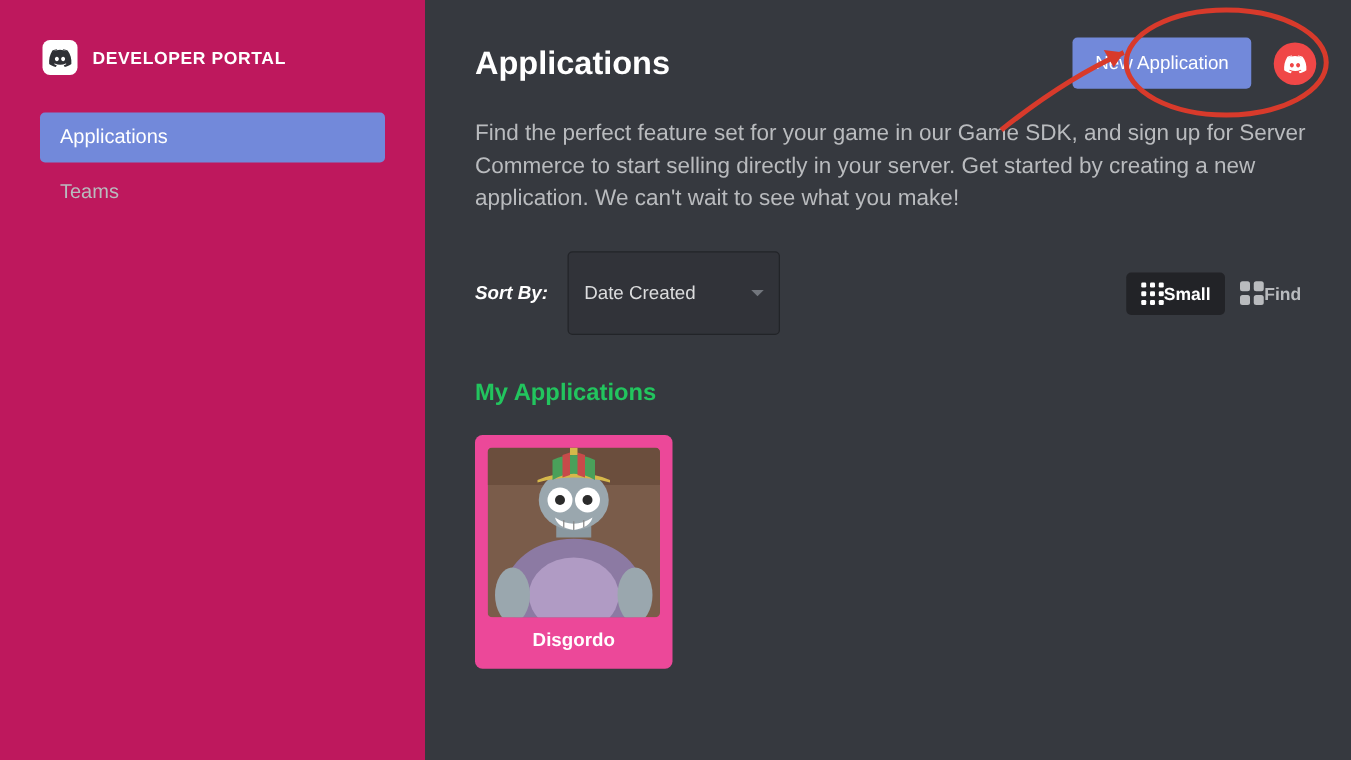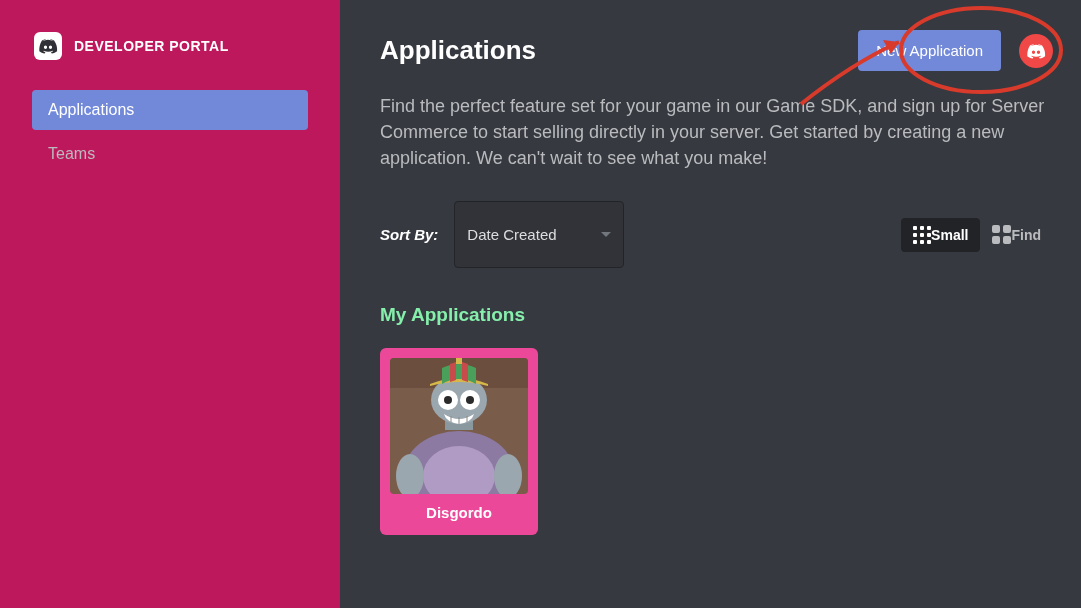--- a/index.html
+++ b/index.html
@@ -170,7 +170,7 @@
     .section-title {
       font-size: 19px;
       font-weight: 700;
-      color: #86efac;
+      color: #22c55e;
       margin-bottom: 22px;
     }
     .app-card {

